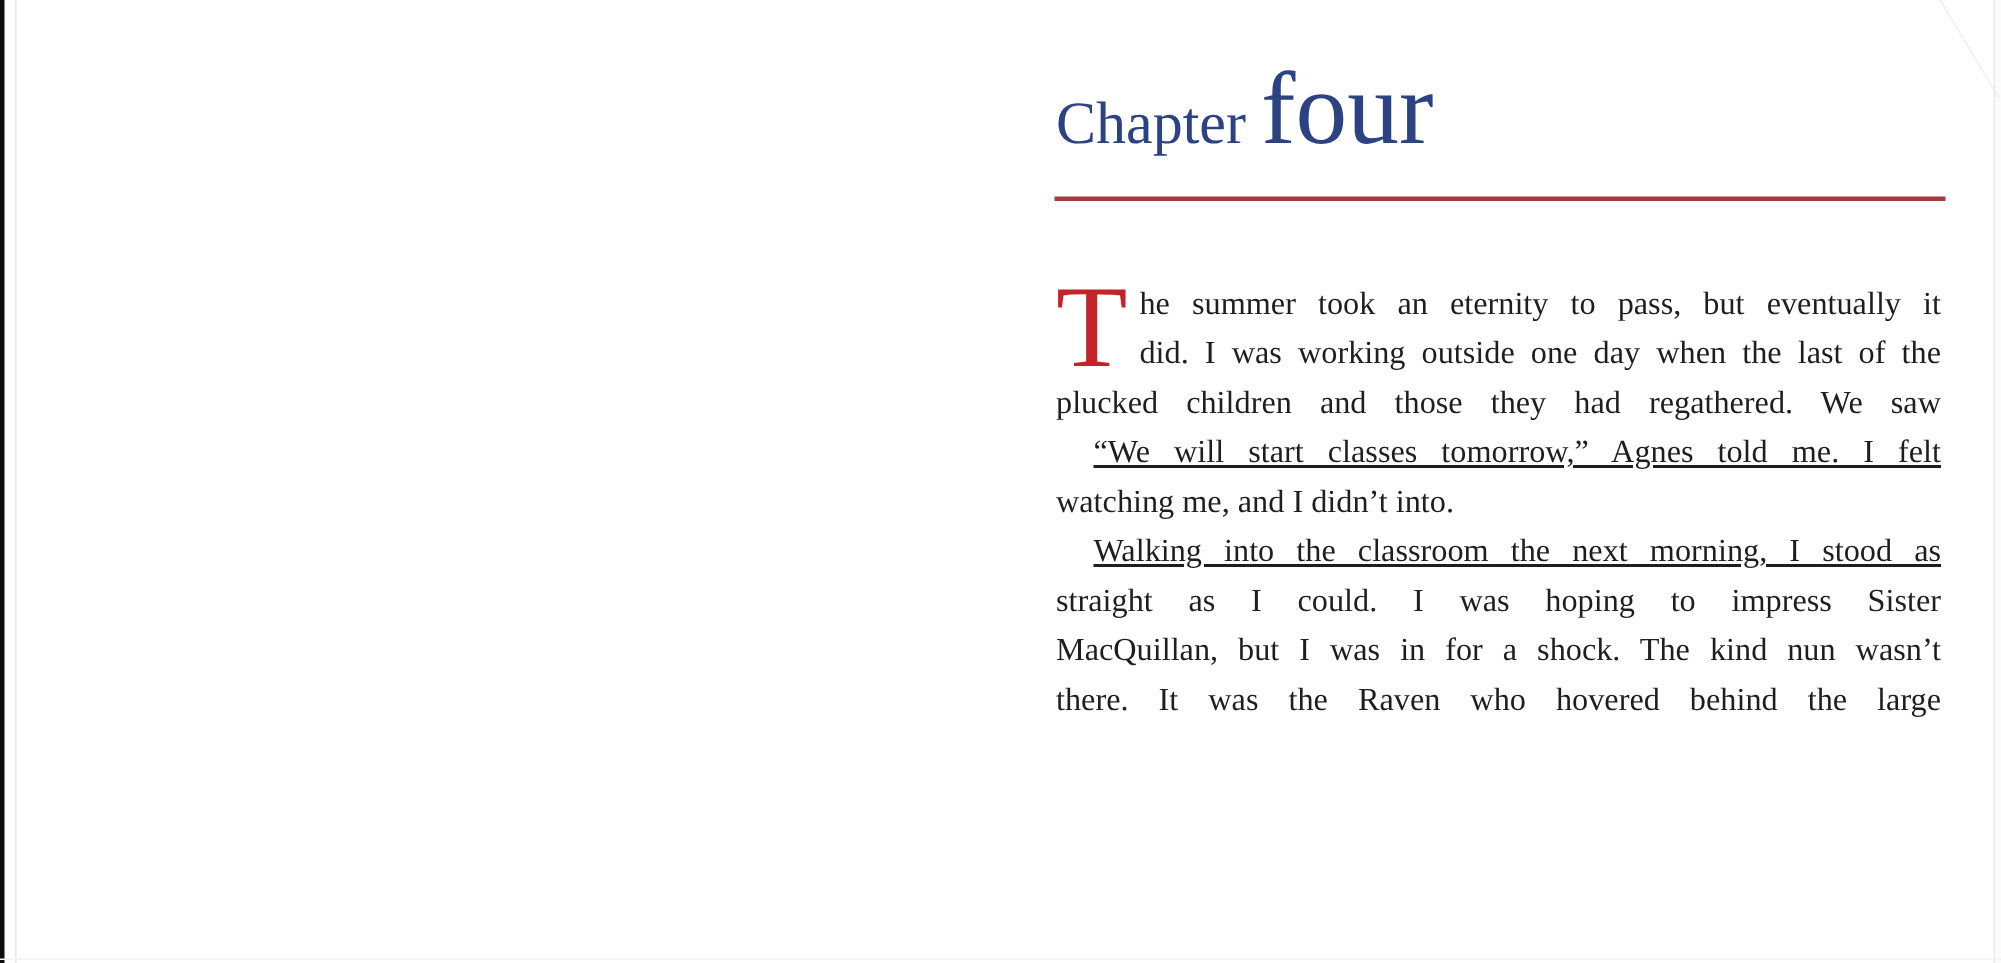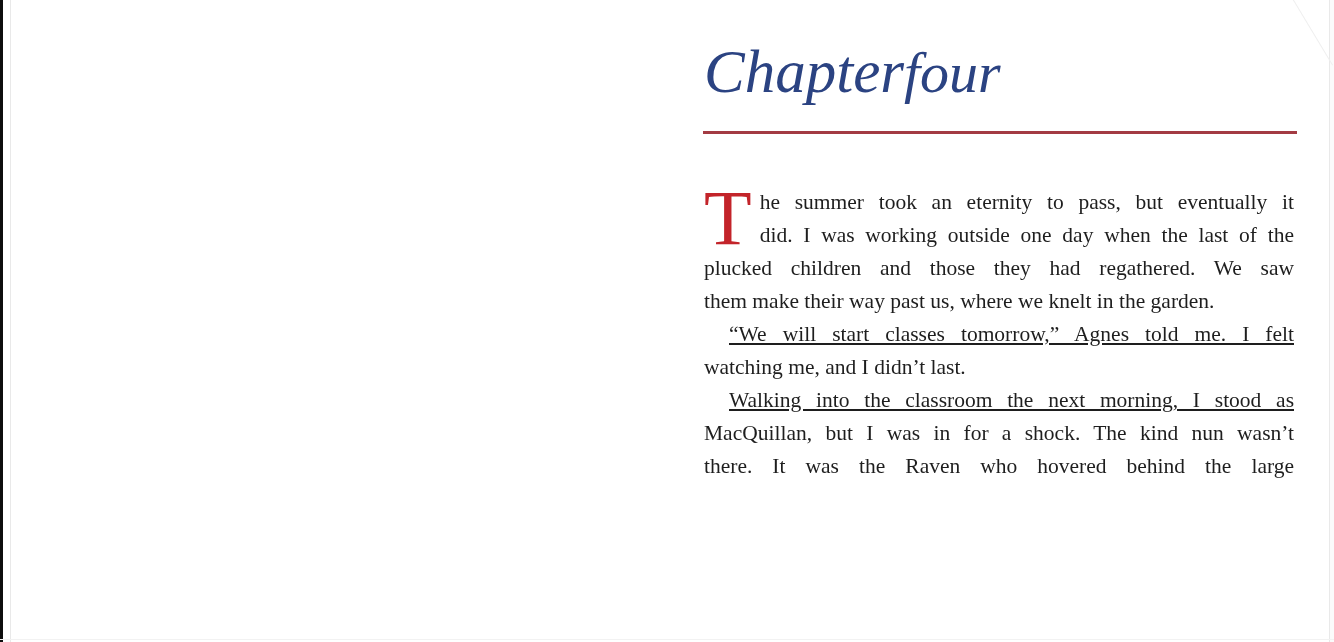--- a/index.html
+++ b/index.html
@@ -72,8 +72,7 @@
     white-space: nowrap;
   }
   .ch-italic {
-    font-style: italic;
-    font-size: 61px;
+    font-size: 40px;
     text-align: right;
   }
   .ch-plain {

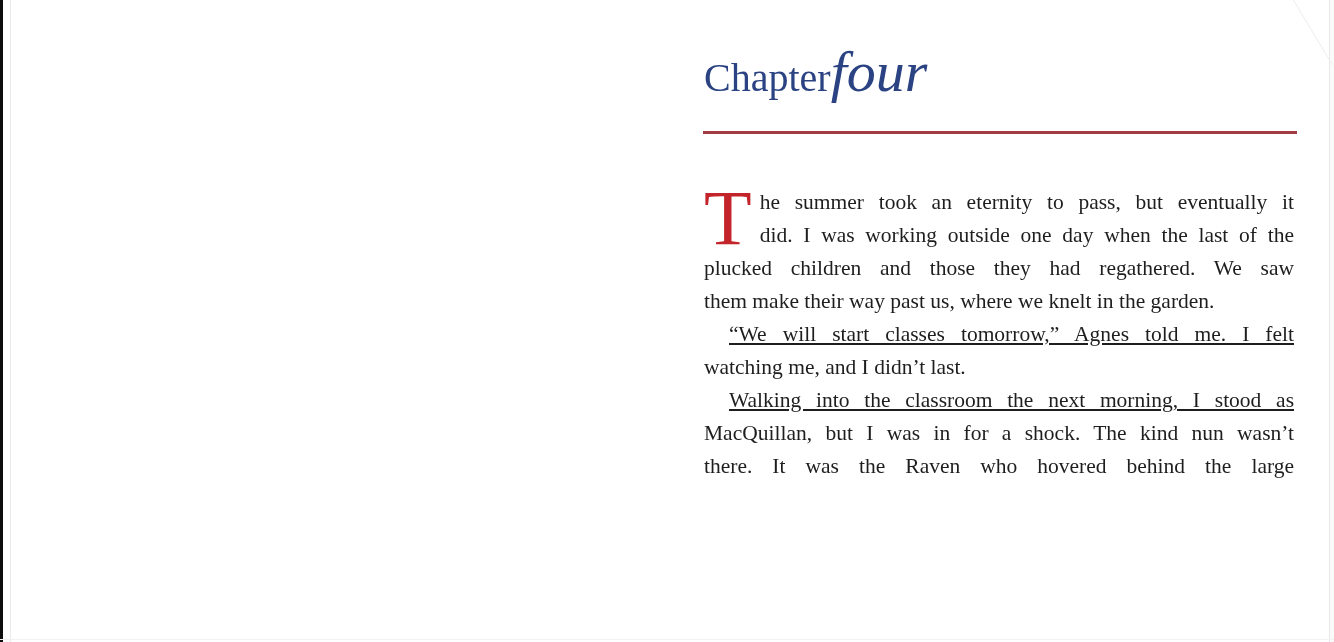--- a/index.html
+++ b/index.html
@@ -76,9 +76,8 @@
     text-align: right;
   }
   .ch-plain {
-    font-size: 58px;
-    margin-left: 0;
-    font-style: italic;
+    font-size: 69px;
+    margin-left: 10px;
   }
   .rule {
     margin-top: 25px;

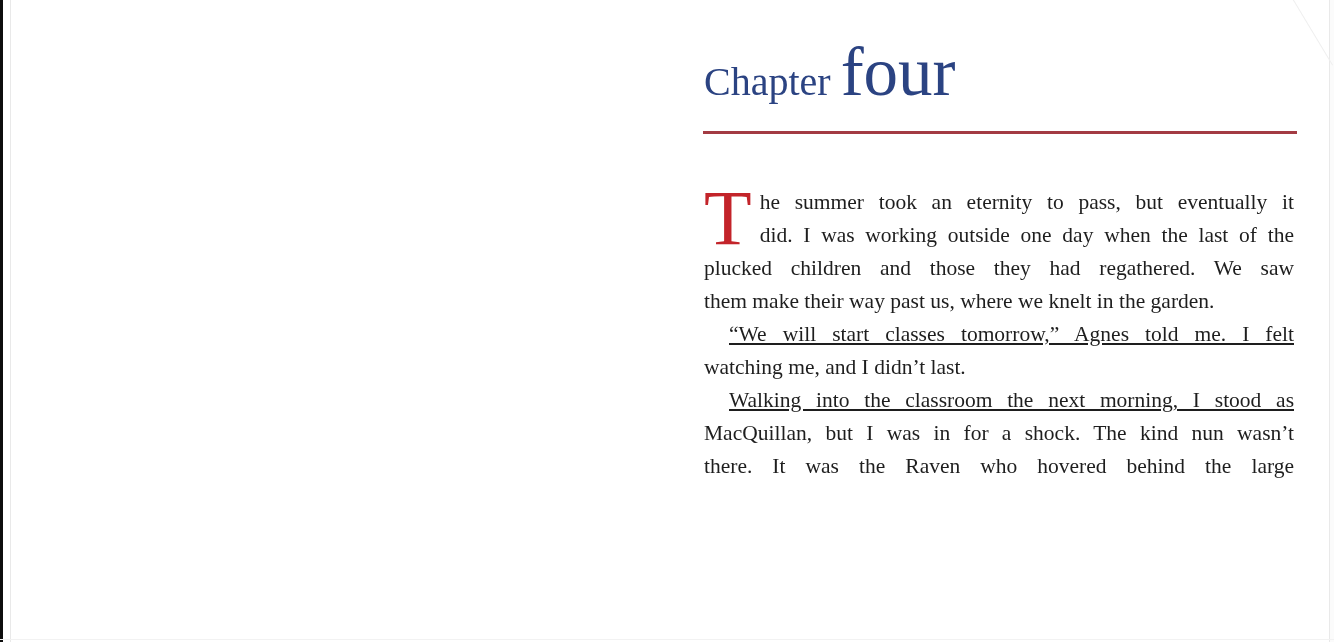--- a/index.html
+++ b/index.html
@@ -130,7 +130,6 @@
           <div class="line">he summer took an eternity to pass, but eventually it</div>
           <div class="line">did. I was working outside one day when the last of the</div>
           <div class="line">plucked children and those they had regathered. We saw</div>
-          <div class="line line-end">them make their way past us, where we knelt in the garden.</div>
         </div>
         <div class="para">
           <div class="line line-indent">“We will start classes tomorrow,” Agnes told me. I felt</div>

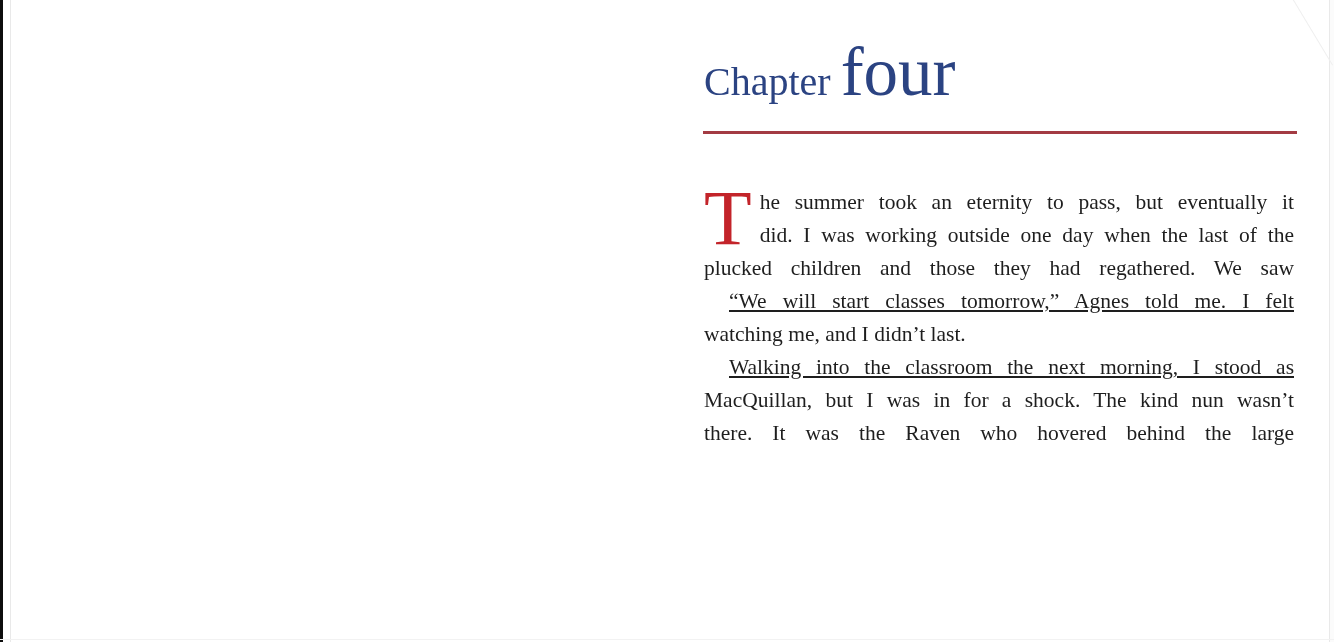--- a/index.html
+++ b/index.html
@@ -133,7 +133,7 @@
         </div>
         <div class="para">
           <div class="line line-indent">“We will start classes tomorrow,” Agnes told me. I felt</div>
-          <div class="line line-end">watching me, and I didn’t last.</div>
+          <div class="line line-end">watching me, and I didn’t into.</div>
         </div>
         <div class="para">
           <div class="line line-indent">Walking into the classroom the next morning, I stood as</div>

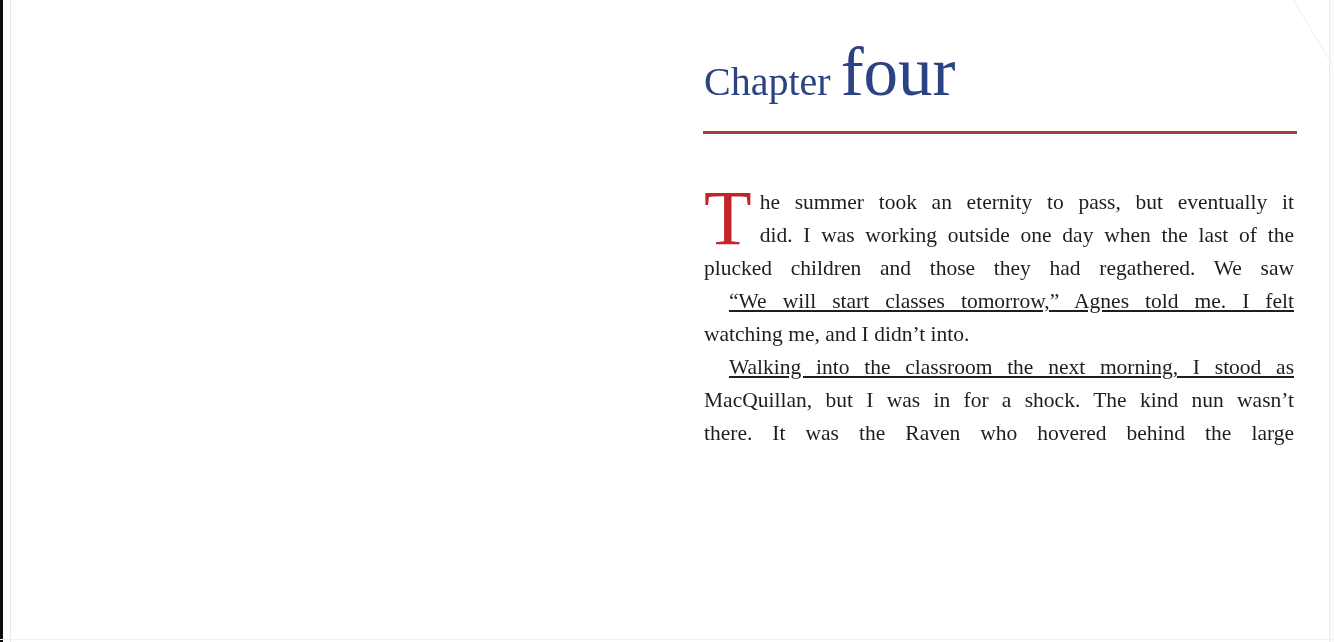--- a/index.html
+++ b/index.html
@@ -137,6 +137,7 @@
         </div>
         <div class="para">
           <div class="line line-indent">Walking into the classroom the next morning, I stood as</div>
+          <div class="line">straight as I could. I was hoping to impress Sister</div>
           <div class="line">MacQuillan, but I was in for a shock. The kind nun wasn’t</div>
           <div class="line">there. It was the Raven who hovered behind the large</div>
         </div>

